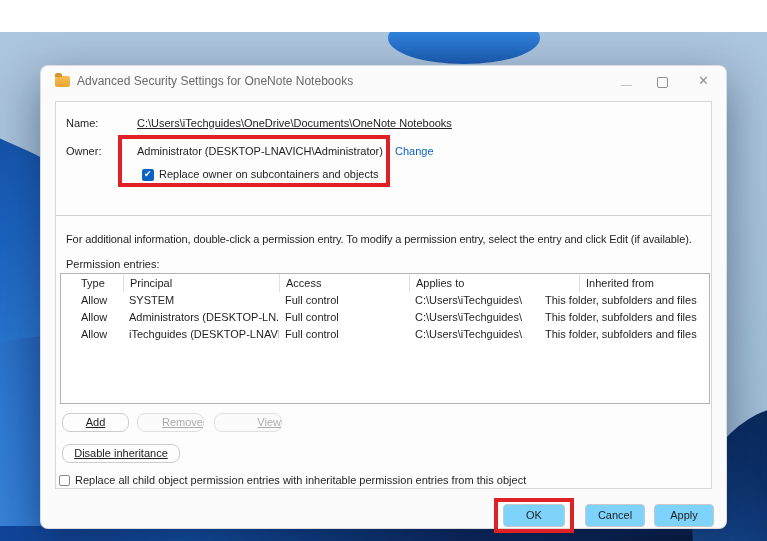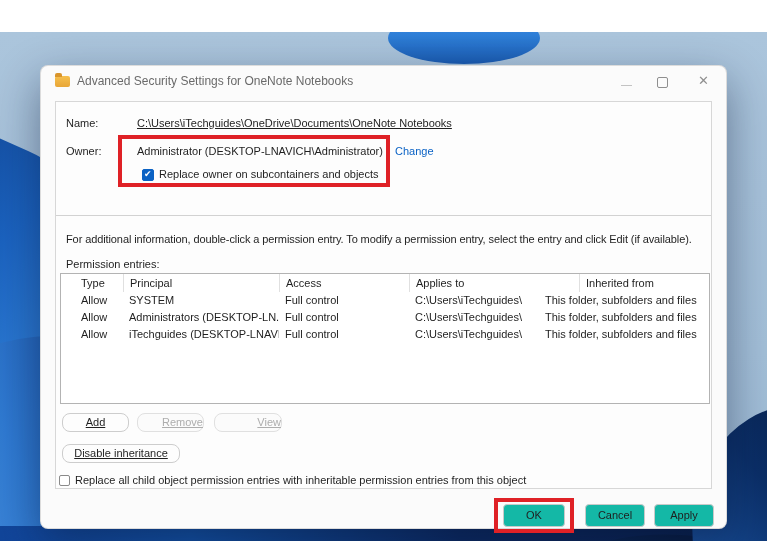--- a/index.html
+++ b/index.html
@@ -94,7 +94,7 @@
          background:#fdfdfd; border:1px solid #cdcdcd; border-radius:8px; color:#1f1f1f; cursor:pointer;text-decoration:underline; }
   .btn.disabled { color:#adadad; border-color:#e0e0e0; background:#fbfbfb; cursor:default;text-align:right; }
   .fbtn { position:absolute; height:23px; line-height:21px; text-align:center; font-size:11px;
-          background:#14b8a6; border:1px solid #c9c9c9; border-radius:4px; color:#1f1f1f; cursor:pointer; }
+          background:#7dd3fc; border:1px solid #c9c9c9; border-radius:4px; color:#1f1f1f; cursor:pointer; }
 </style>
 </head>
 <body>

